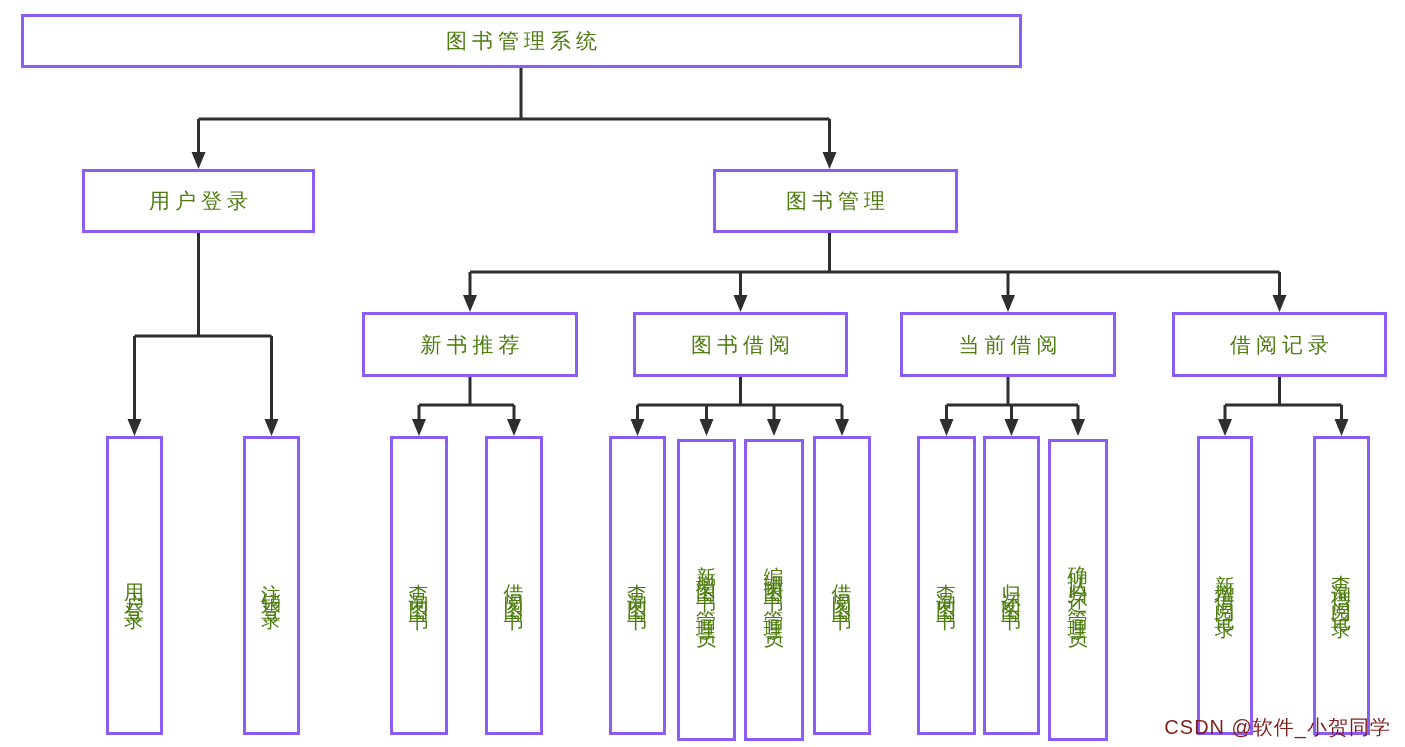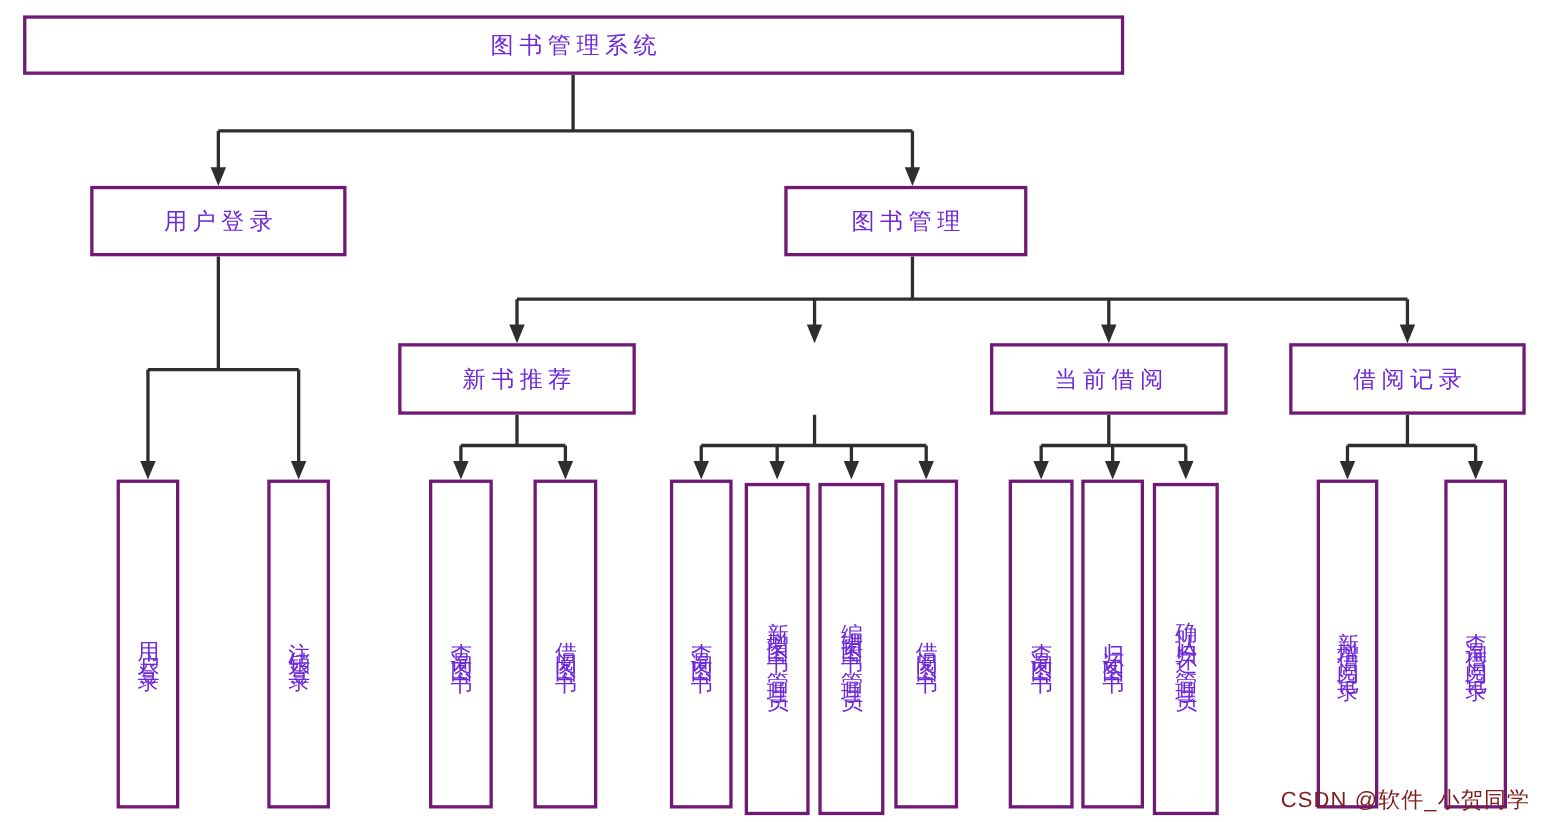--- a/index.html
+++ b/index.html
@@ -12,7 +12,7 @@
   .wires polygon{ fill:#2e2e2e; stroke:none; }
   .box{
     position:absolute; box-sizing:border-box; background:#ffffff;
-    border:3px solid #701a75; color:#6d28d9;
+    border:3px solid #8b5cf6; color:#4d7c0f;
     display:flex; align-items:center; justify-content:center;
     font-size:21px; letter-spacing:5px; text-indent:5px; white-space:nowrap;
   }

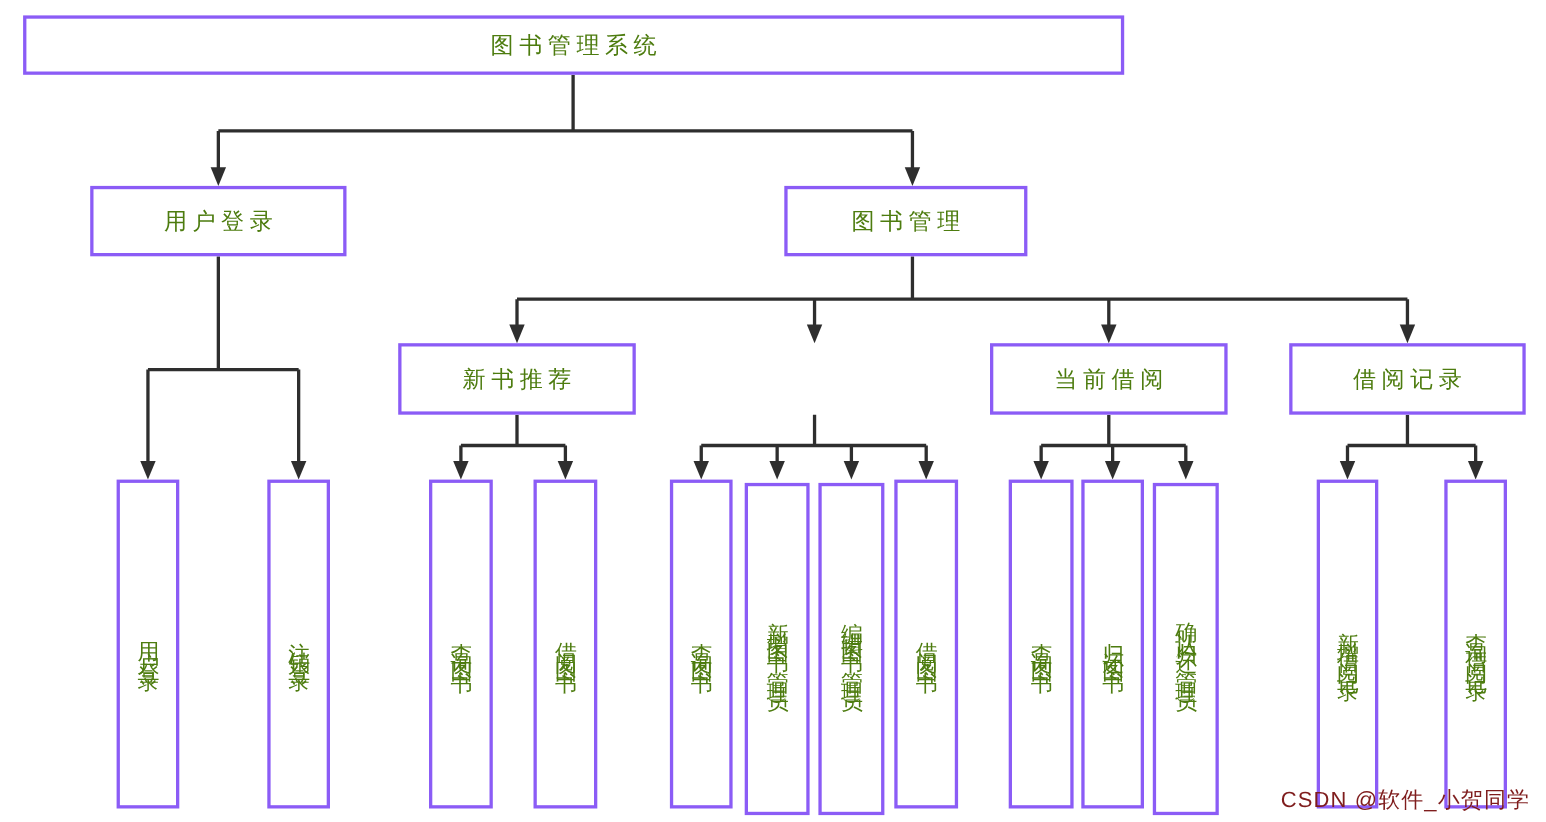--- a/index.html
+++ b/index.html
@@ -70,7 +70,7 @@
   <div class="box" style="left:21px; top:14px; width:1001px; height:54px;">图书管理系统</div>
 
   <div class="box" style="left:82px; top:169px; width:233px; height:64px;">用户登录</div>
-  <div class="box" style="left:713px; top:169px; width:221px; height:64px;">图书管理</div>
+  <div class="box" style="left:713px; top:169px; width:245px; height:64px;">图书管理</div>
 
   <div class="box" style="left:362px; top:312px; width:216px; height:65px;font-family:Liberation Serif, serif;">新书推荐</div>
   <div class="box" style="left:1172px; top:312px; width:215px; height:65px;">借阅记录</div>

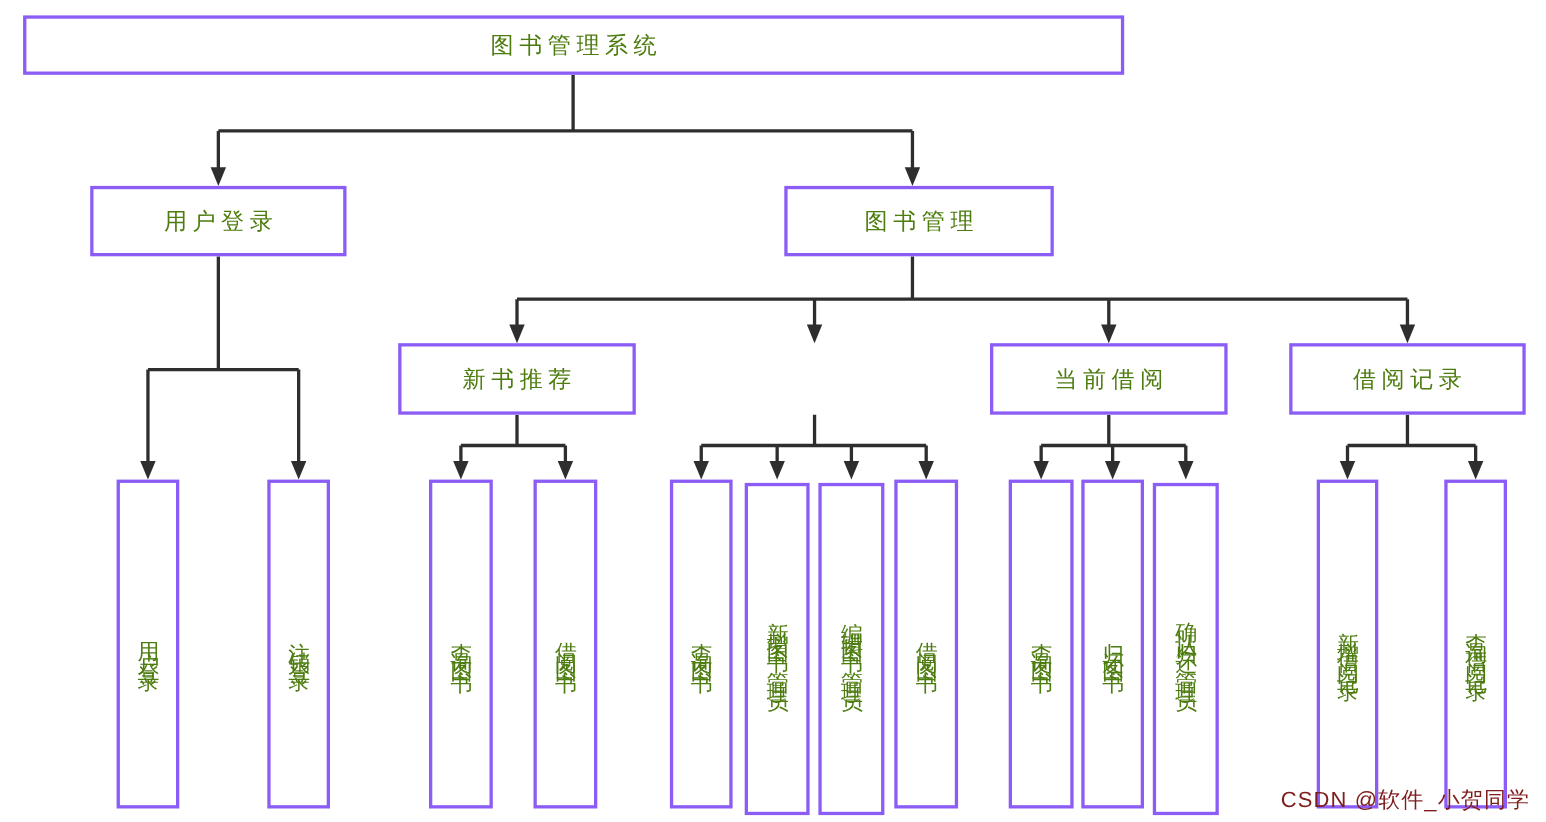--- a/index.html
+++ b/index.html
@@ -73,6 +73,7 @@
   <div class="box" style="left:713px; top:169px; width:245px; height:64px;">图书管理</div>
 
   <div class="box" style="left:362px; top:312px; width:216px; height:65px;font-family:Liberation Serif, serif;">新书推荐</div>
+  <div class="box" style="left:633px; top:312px; width:215px; height:65px;">图书借阅</div>
   <div class="box" style="left:1172px; top:312px; width:215px; height:65px;">借阅记录</div>
   <div class="box" style="left:900px; top:312px; width:216px; height:65px;">当前借阅</div>
 

